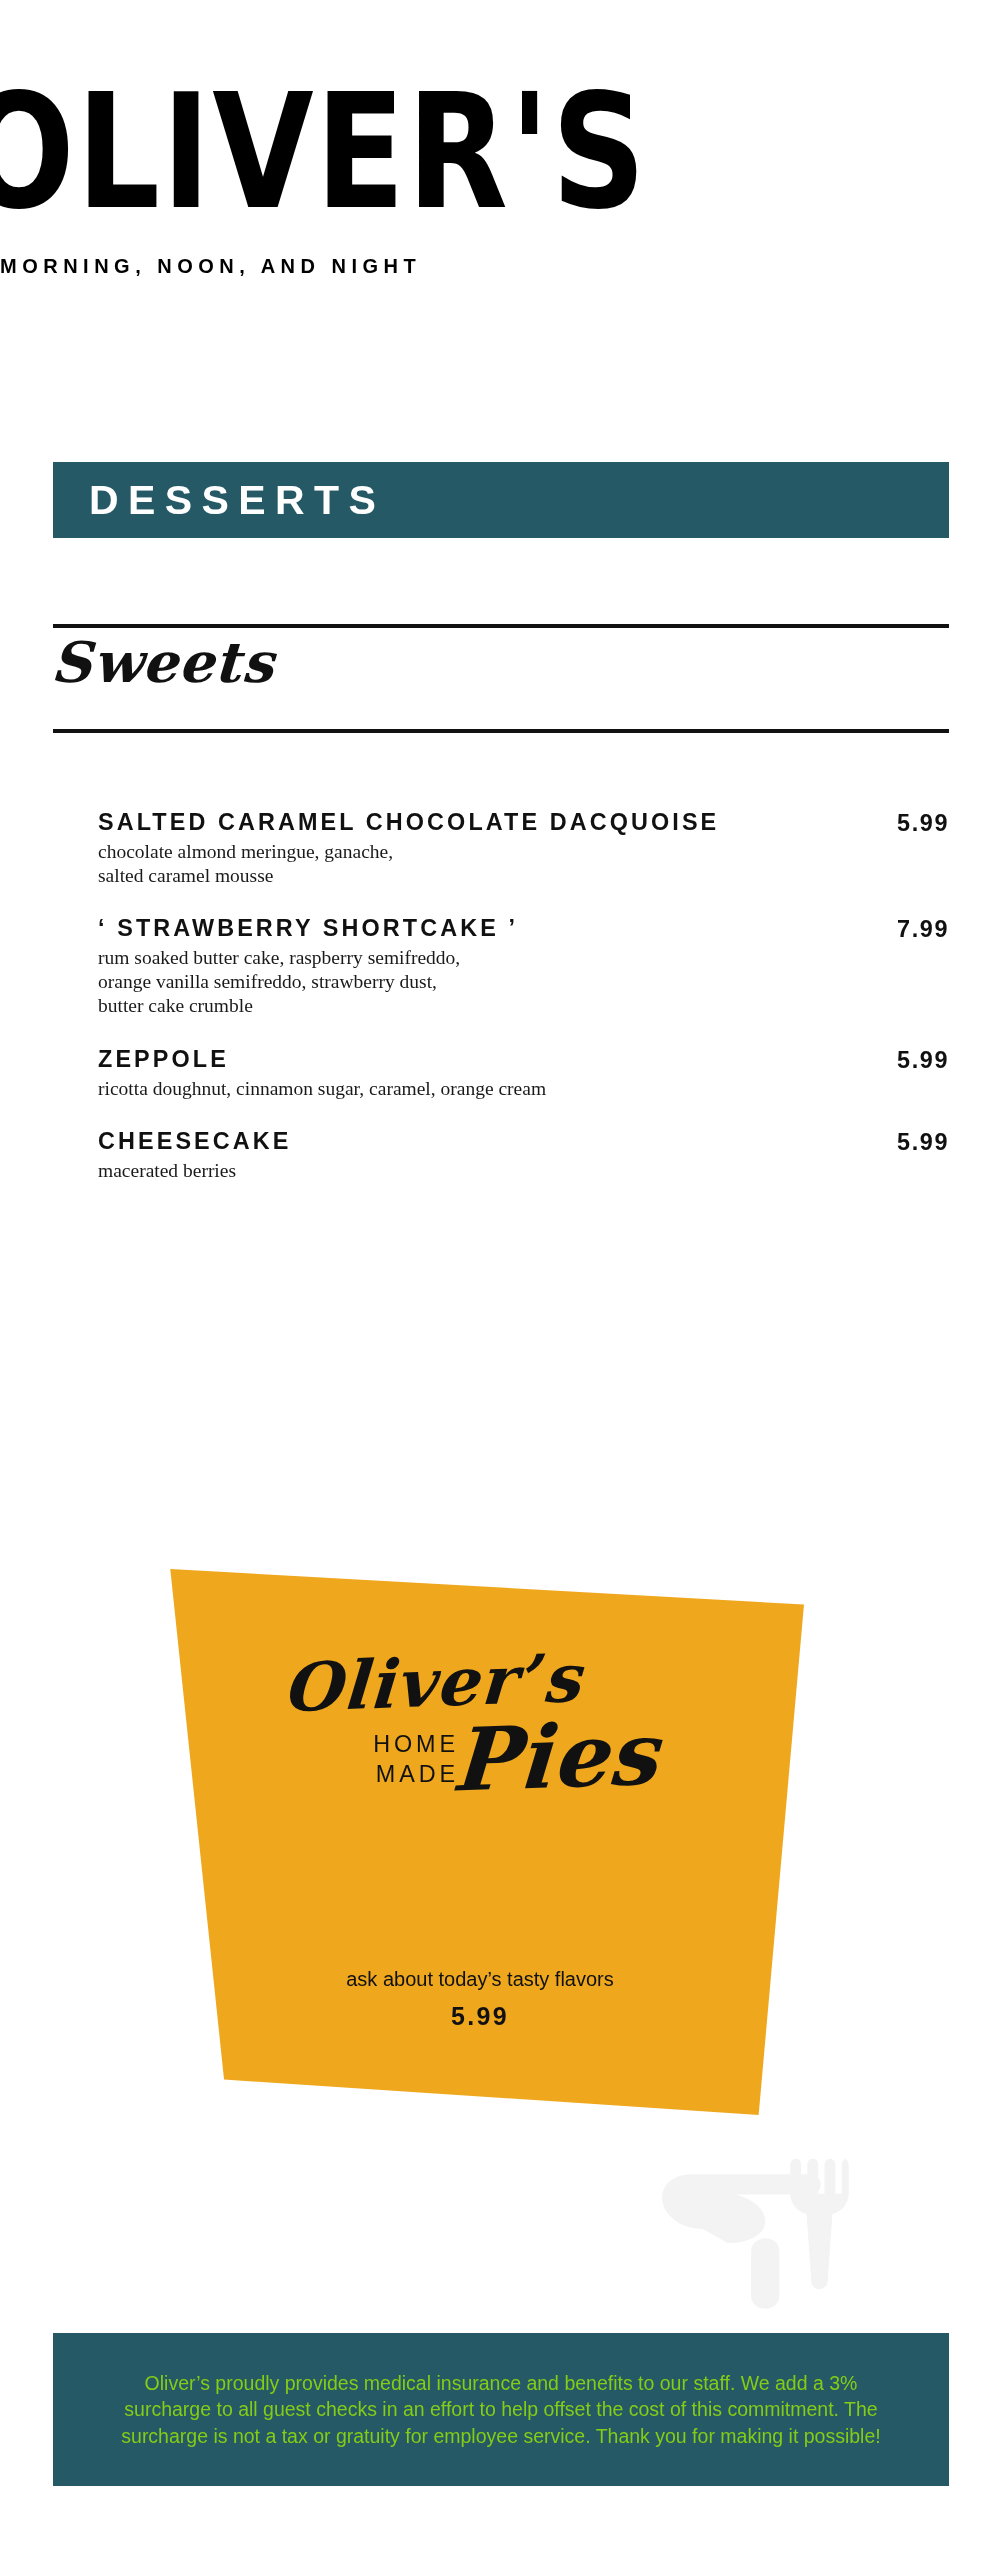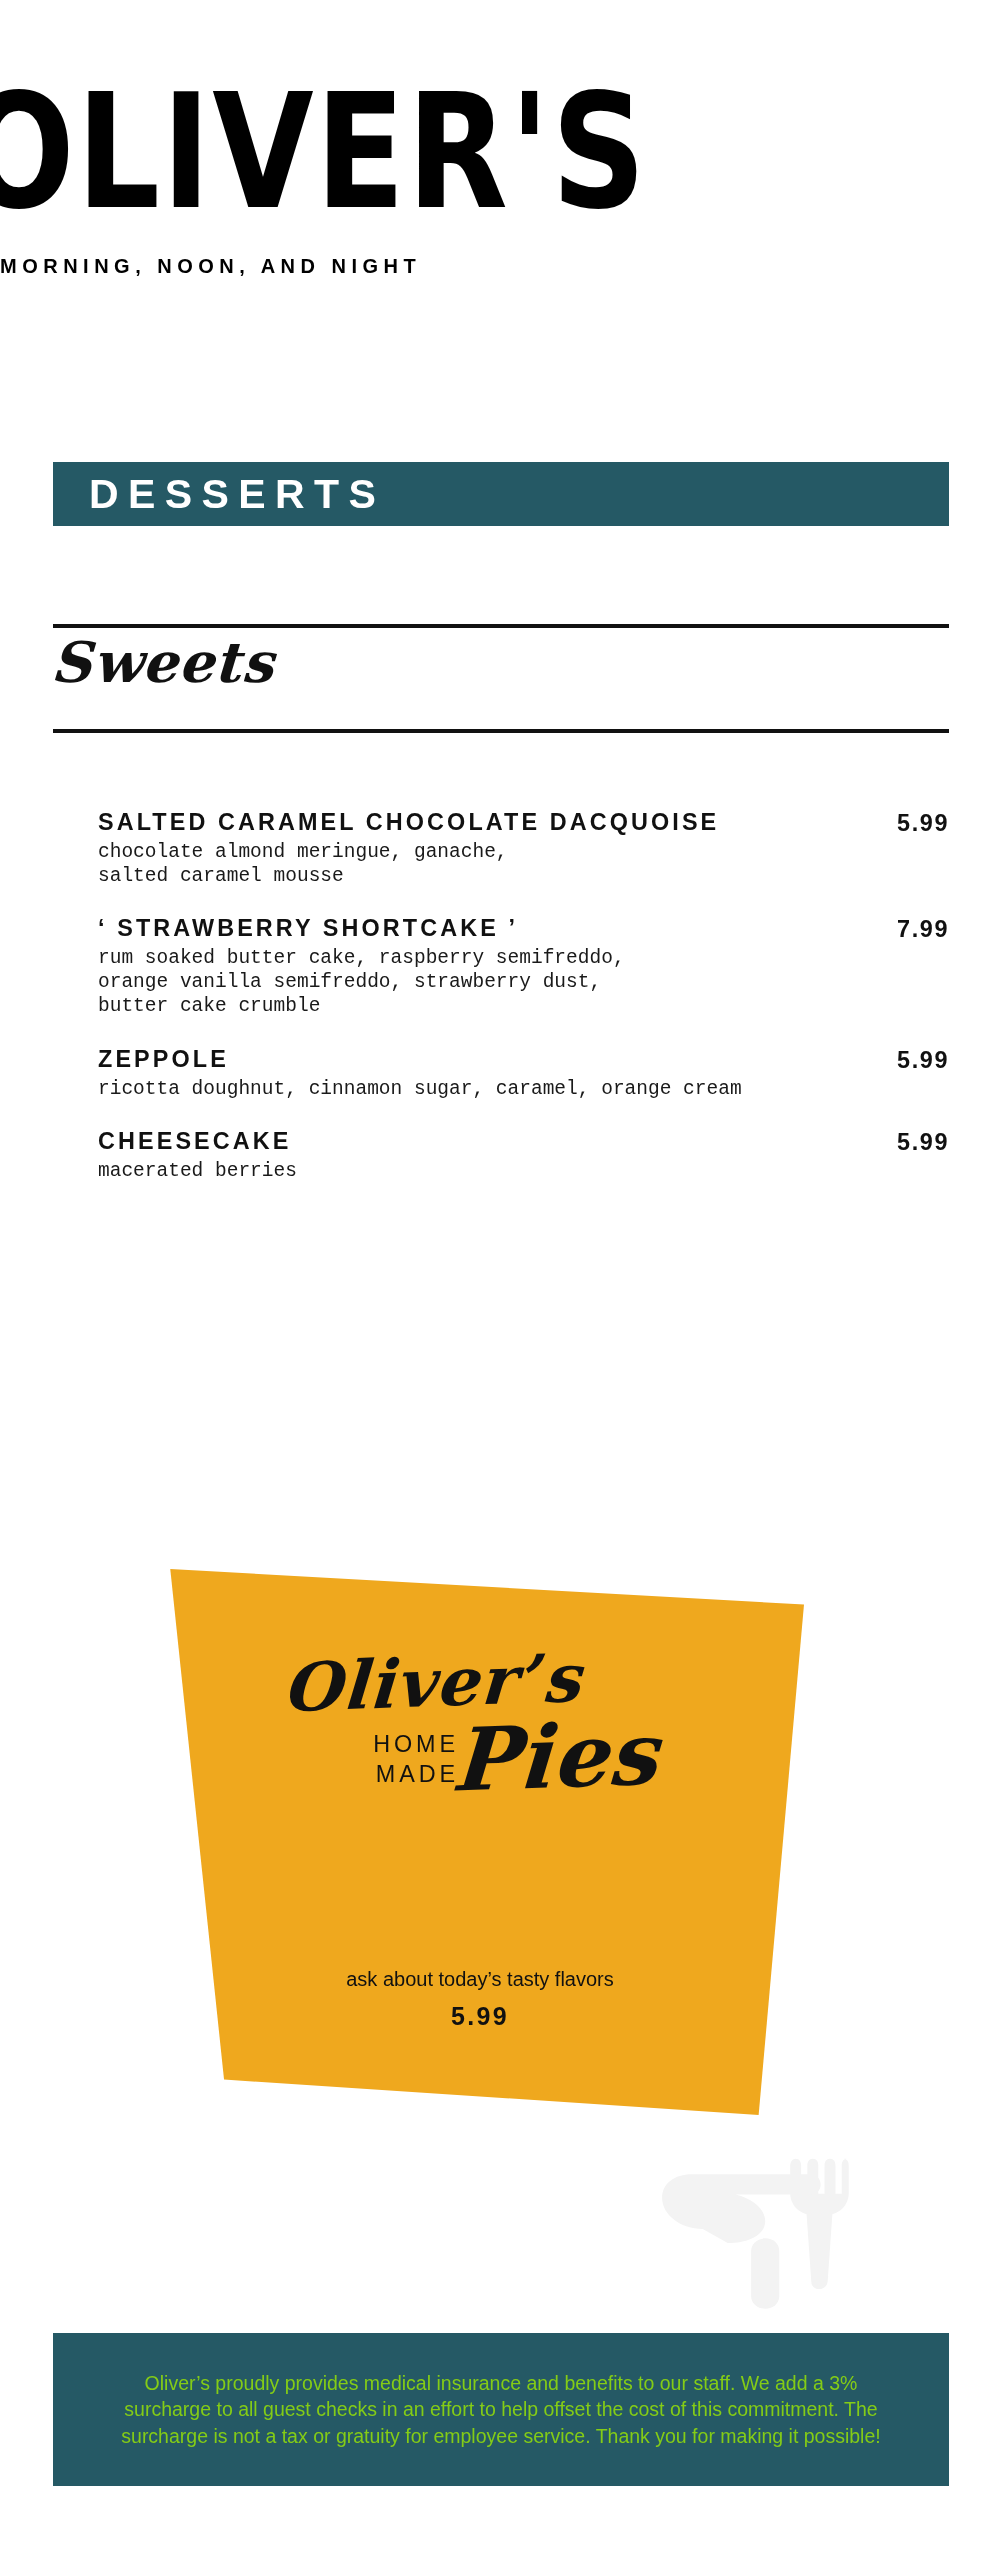--- a/index.html
+++ b/index.html
@@ -57,7 +57,7 @@
     top: 462px;
     left: 53px;
     width: 896px;
-    height: 64px;
+    height: 76px;
     background: #255965;
     display: flex;
     align-items: center;

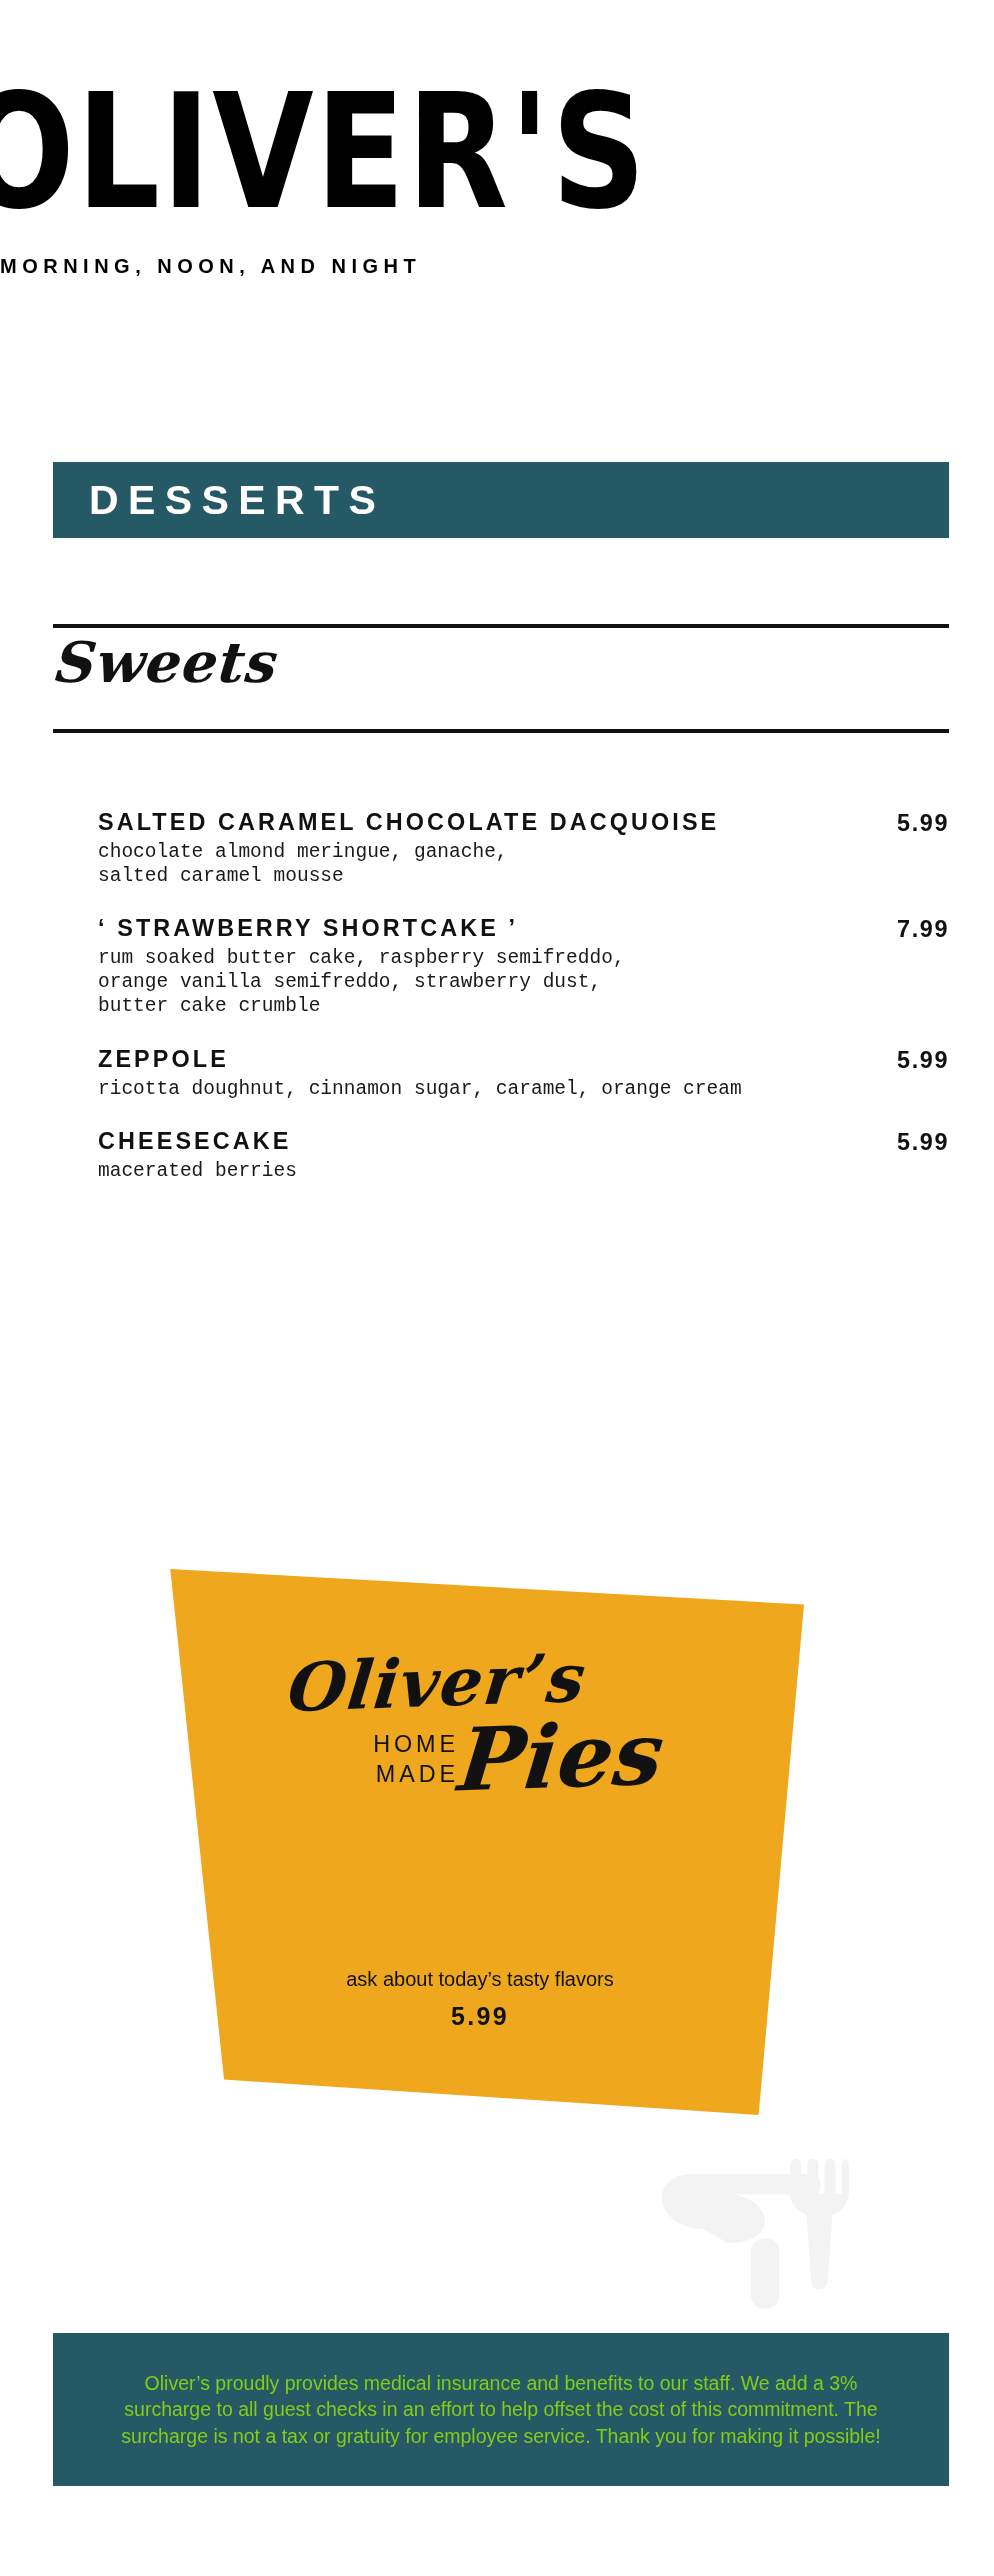--- a/index.html
+++ b/index.html
@@ -140,7 +140,7 @@
     padding-top: 0.8px;
   }
   .item-desc {
-    font-family: Liberation Mono, monospace;
+    font-family: Liberation Serif, serif;
     font-size: 19.5px;
     line-height: 24px;
     color: #1a1a1a;

